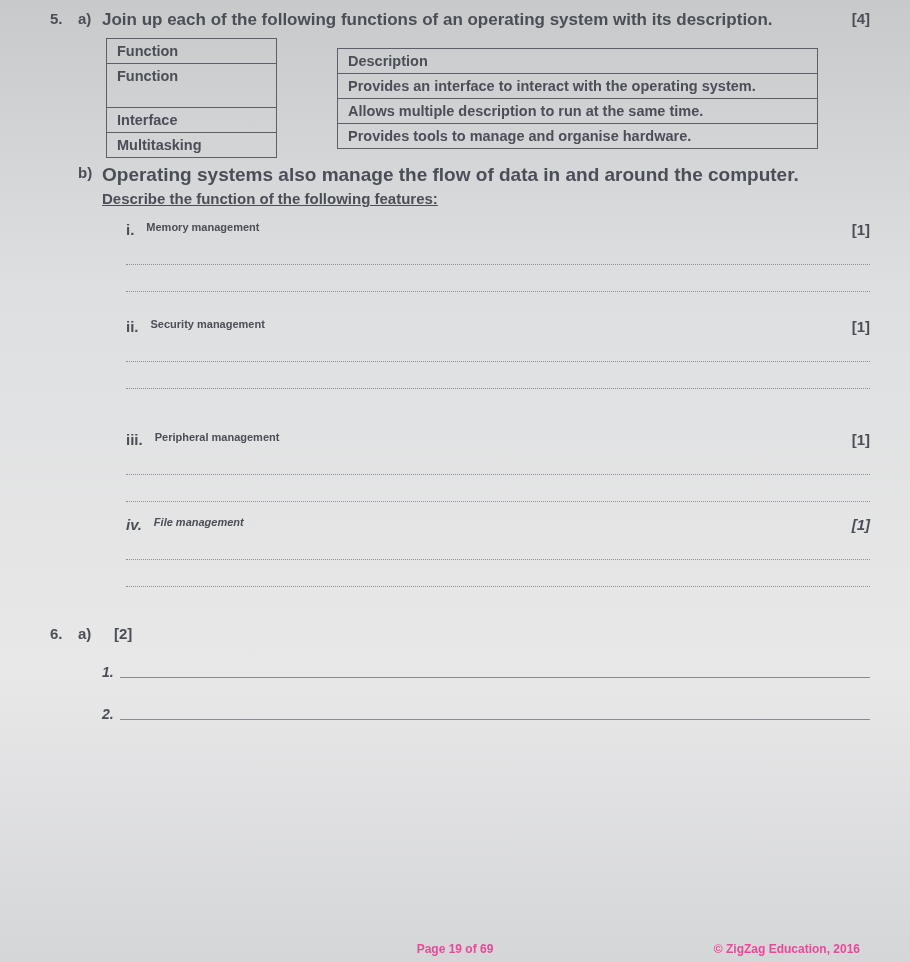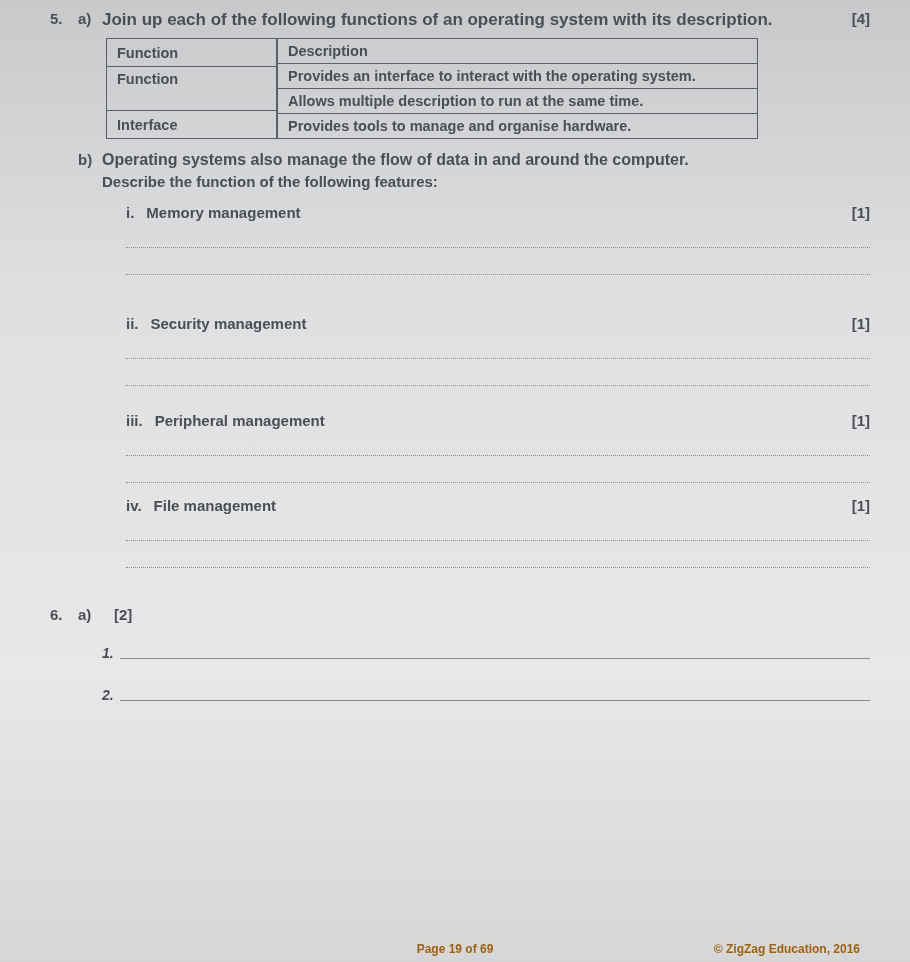--- a/index.html
+++ b/index.html
@@ -19,7 +19,7 @@
   .q-letter { font-weight: bold; width: 24px; font-size: 15px; flex-shrink:0;}
   .q-text { font-weight: bold; font-size: 17px; flex: 1; }
   .marks-right { font-weight: bold; font-size: 15px; margin-left: 12px; white-space: nowrap;}
-  .tables-wrap { display: flex; margin: 8px 0 12px 56px; }
+  .tables-wrap { display: flex; gap: 60px; margin: 8px 0 6px 56px; align-items: center; }
   .tbl { border-collapse: collapse; }
   .tbl td { border: 1.5px solid #5b5f68; padding: 4px 10px; font-size: 14.5px; font-weight: bold; color:#4a4e56; }
   .tbl .hdr { font-weight: bold; }

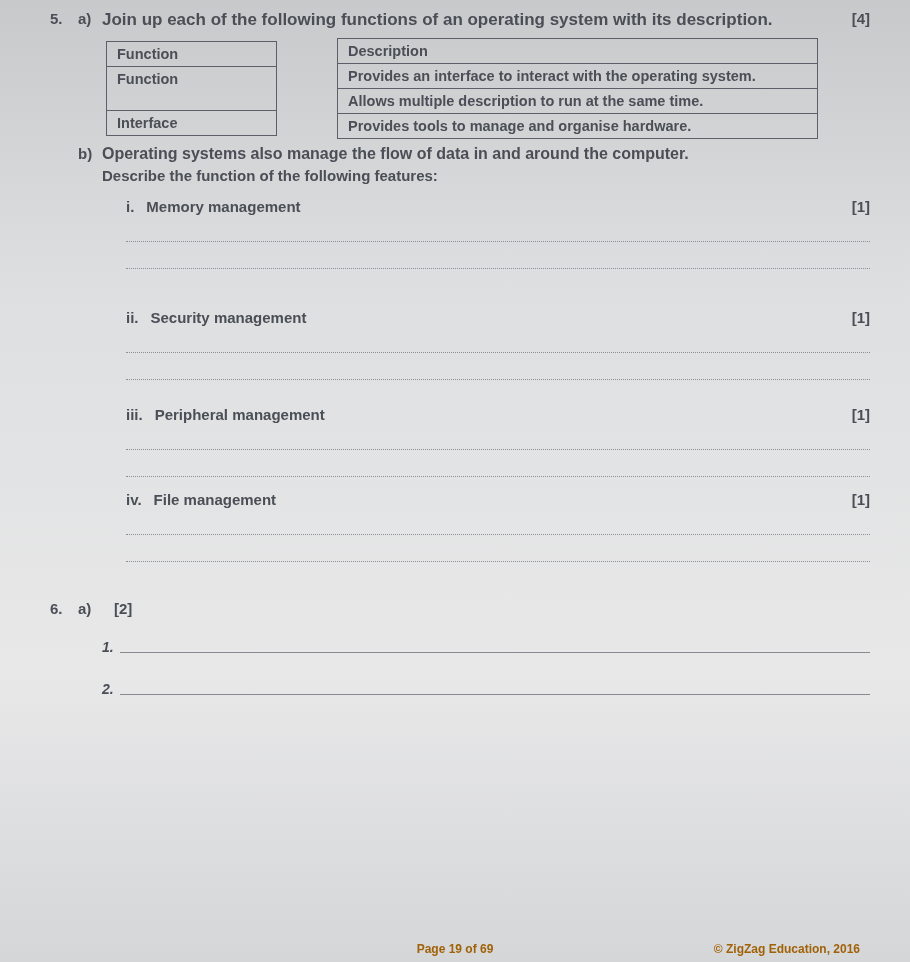--- a/index.html
+++ b/index.html
@@ -88,6 +88,9 @@
         </tr>
     <tr>
           <td>Interface</td>
+        </tr>
+    <tr>
+          <td>Multitasking</td>
         </tr>
   </tbody>
     </table>

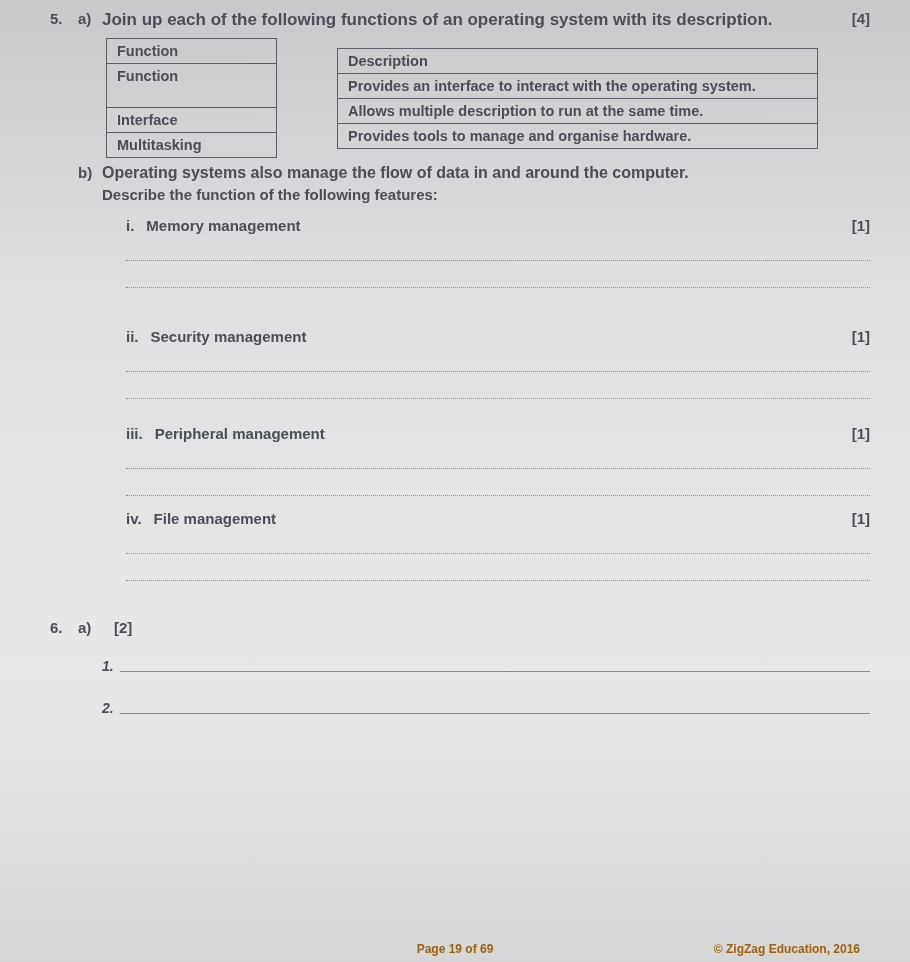--- a/index.html
+++ b/index.html
@@ -26,7 +26,7 @@
   .tbl-func td { width: 170px; }
   .tbl-desc td { width: 480px; }
   .part-b { margin-left: 28px; }
-  .sub-intro { font-weight: bold; font-size: 16px; margin-bottom: 4px;}
+  .sub-intro { font-weight: bold; font-size: 19px; margin-bottom: 4px;}
   .sub-intro2 { font-weight: bold; font-size: 15px; margin-left:0; margin-bottom: 14px;}
   .roman-block { margin-left: 24px; margin-top: 14px;}
   .roman-row { display: flex; align-items: flex-start; }

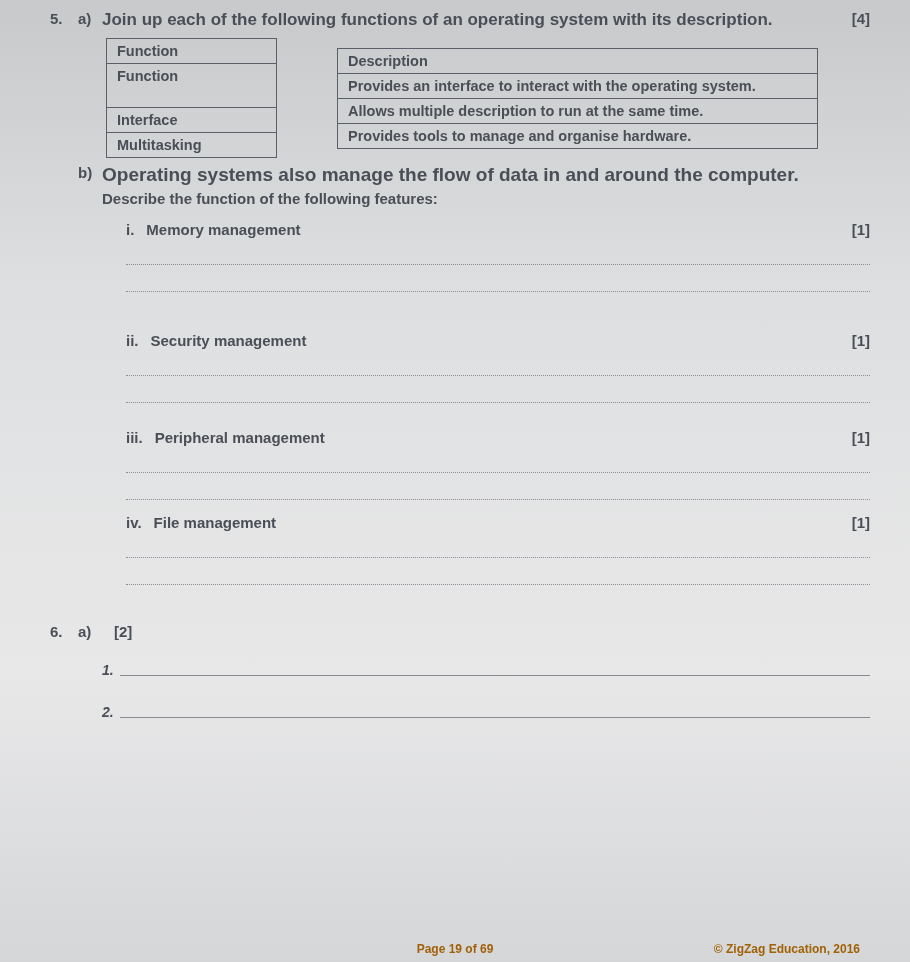--- a/index.html
+++ b/index.html
@@ -27,7 +27,7 @@
   .tbl-desc td { width: 480px; }
   .part-b { margin-left: 28px; }
   .sub-intro { font-weight: bold; font-size: 19px; margin-bottom: 4px;}
-  .sub-intro2 { font-weight: bold; font-size: 15px; margin-left:0; margin-bottom: 14px;}
+  .sub-intro2 { font-weight: bold; font-size: 15px; margin-left:0; margin-bottom: 14px; text-decoration: underline;}
   .roman-block { margin-left: 24px; margin-top: 14px;}
   .roman-row { display: flex; align-items: flex-start; }
   .roman { font-weight: bold; font-size: 15px; margin-right: 12px; white-space:nowrap;}

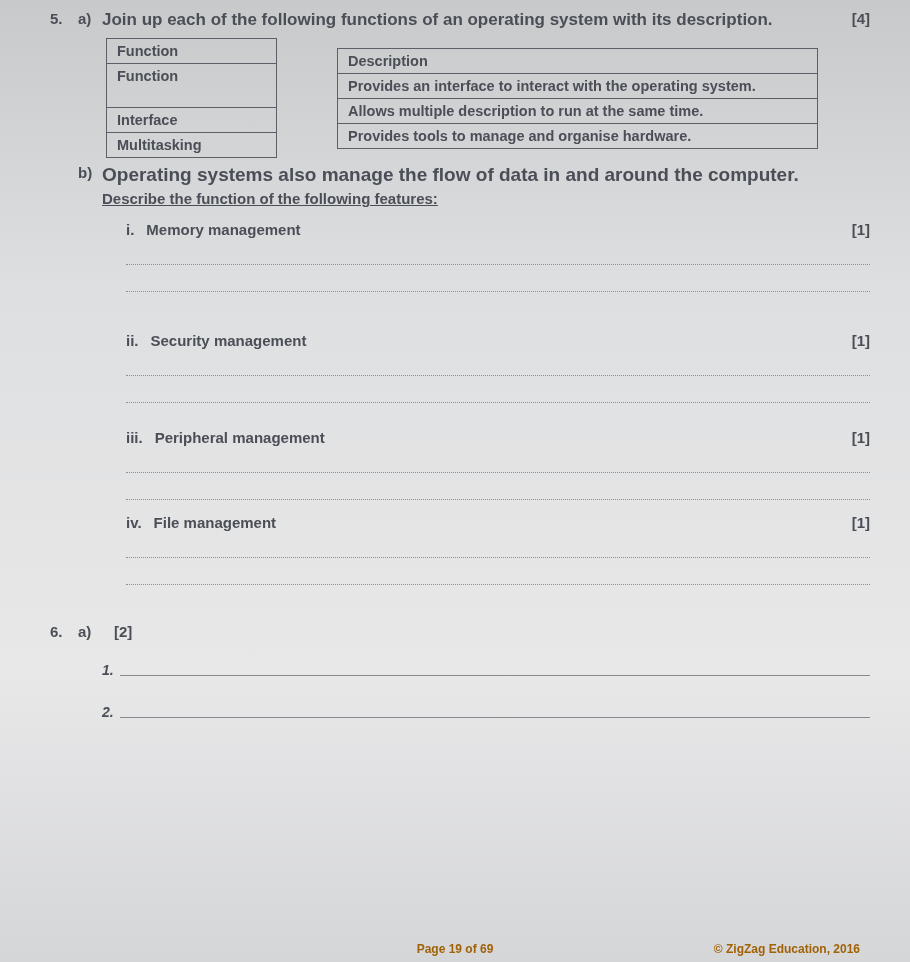--- a/index.html
+++ b/index.html
@@ -31,7 +31,7 @@
   .roman-block { margin-left: 24px; margin-top: 14px;}
   .roman-row { display: flex; align-items: flex-start; }
   .roman { font-weight: bold; font-size: 15px; margin-right: 12px; white-space:nowrap;}
-  .roman-label { font-weight: bold; font-size: 15px; flex:1;}
+  .roman-label { font-weight: bold; font-size: 11px; flex:1;}
   .dotted-line {
     border: none;
     border-bottom: 1.5px dotted #8d8f95;

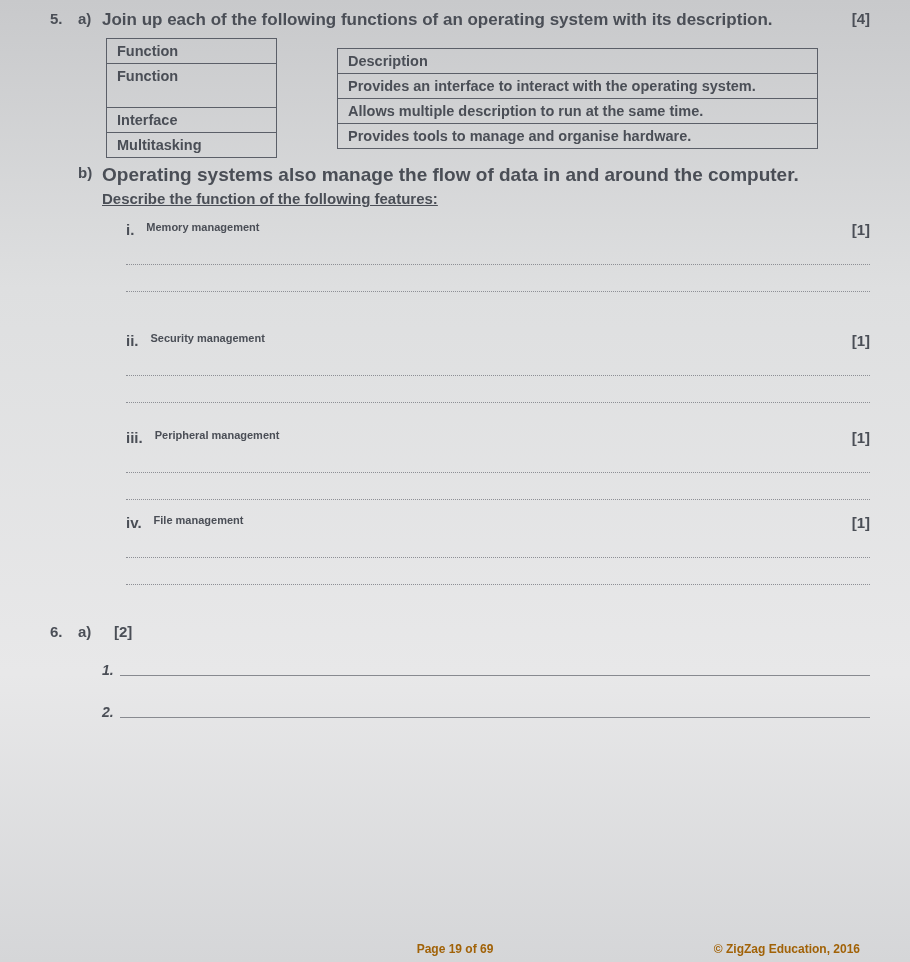--- a/index.html
+++ b/index.html
@@ -131,7 +131,7 @@
         </div>
       </div>
 
-      <div class="roman-block" style="margin-top:40px;">
+      <div class="roman-block" style="margin-top:26px;">
         <div class="roman-row">
           <span class="roman">ii.</span>
           <span class="roman-label">Security management</span>

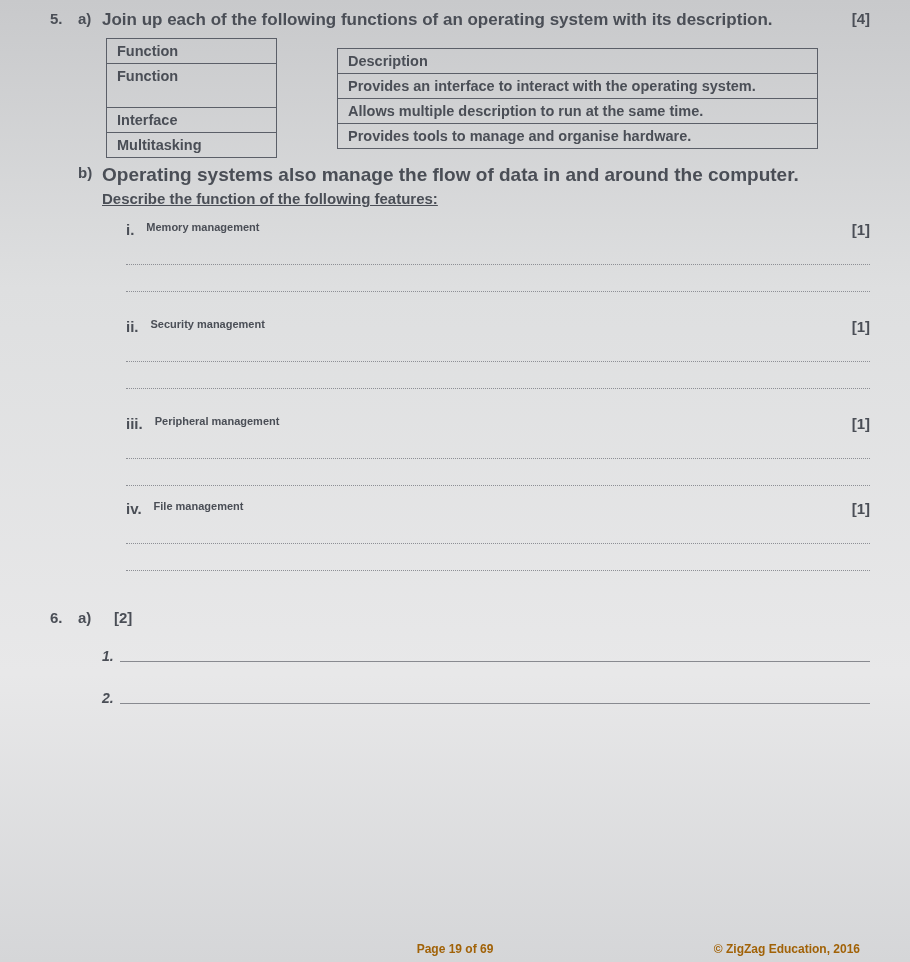--- a/index.html
+++ b/index.html
@@ -143,7 +143,7 @@
         </div>
       </div>
 
-      <div class="roman-block" style="margin-top:26px;">
+      <div class="roman-block" style="margin-top:42px;">
         <div class="roman-row">
           <span class="roman">iii.</span>
           <span class="roman-label">Peripheral management</span>

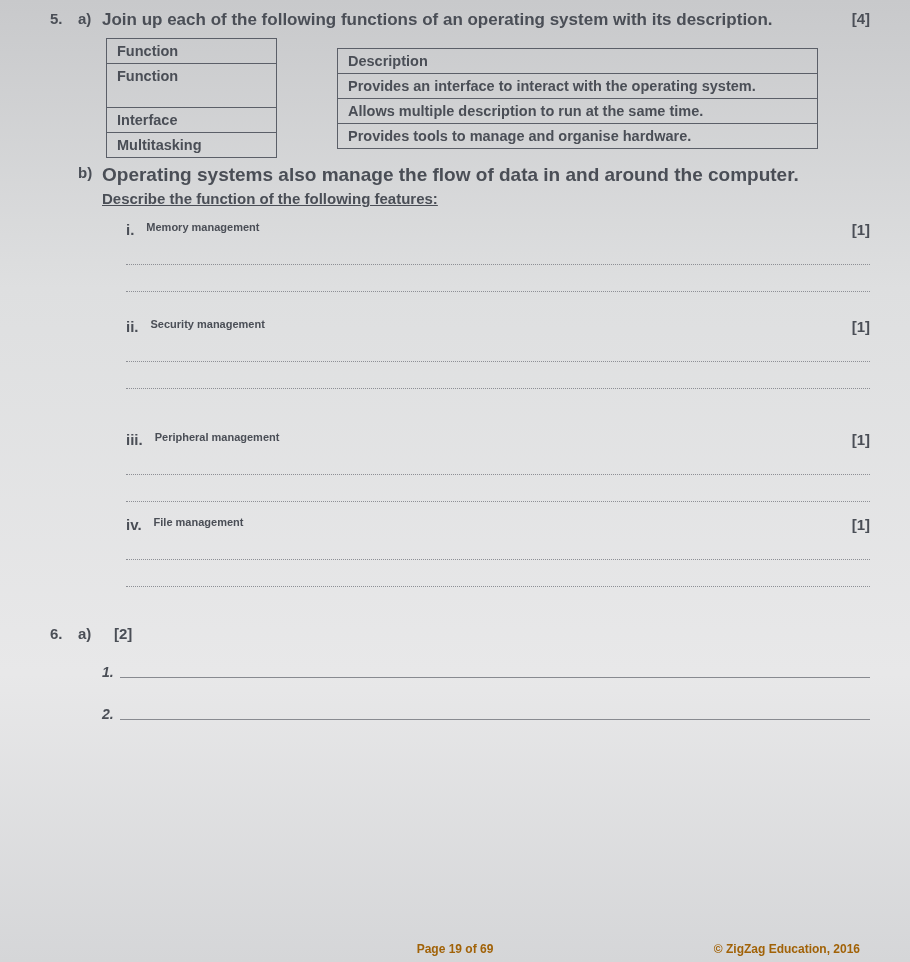--- a/index.html
+++ b/index.html
@@ -155,7 +155,7 @@
         </div>
       </div>
 
-      <div class="roman-block" style="">
+      <div class="roman-block" style="font-style:italic;">
         <div class="roman-row">
           <span class="roman">iv.</span>
           <span class="roman-label">File management</span>

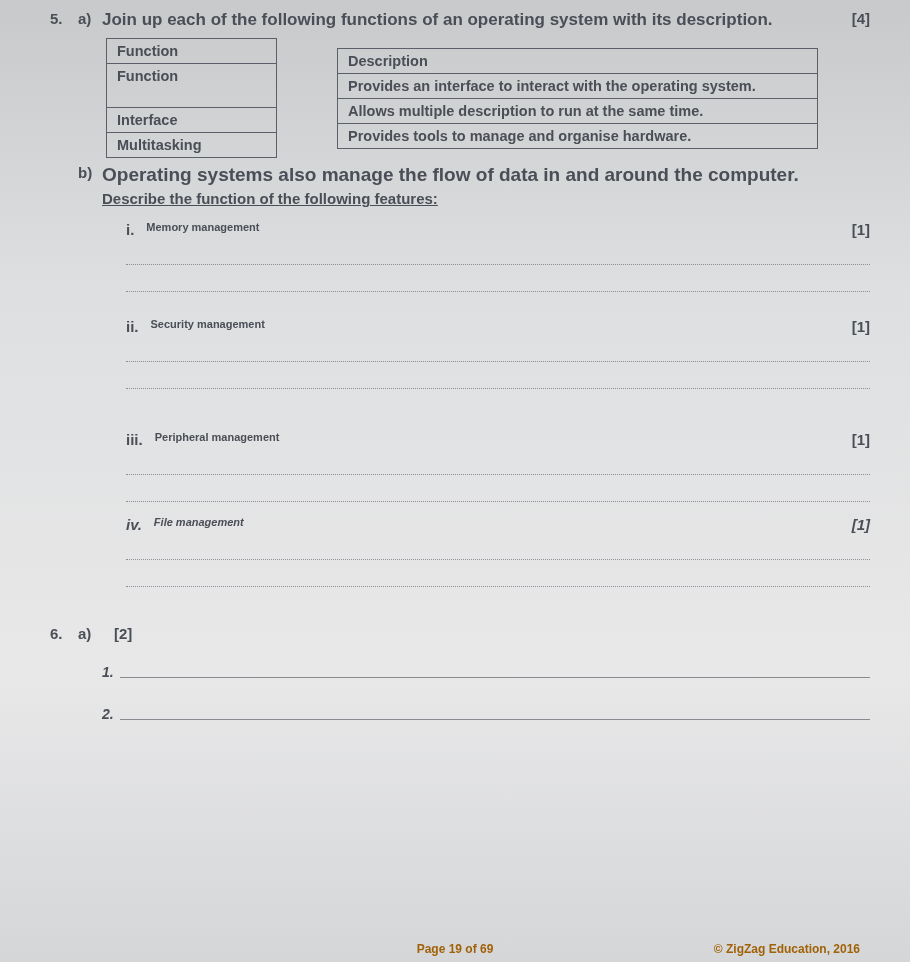--- a/index.html
+++ b/index.html
@@ -61,7 +61,7 @@
     justify-content: space-between;
     padding: 0 50px 0 60px;
     font-size: 12px;
-    color: #a16207;
+    color: #ec4899;
     font-weight: bold;
   }
   .footer .center { position:absolute; left:50%; transform:translateX(-50%);}

